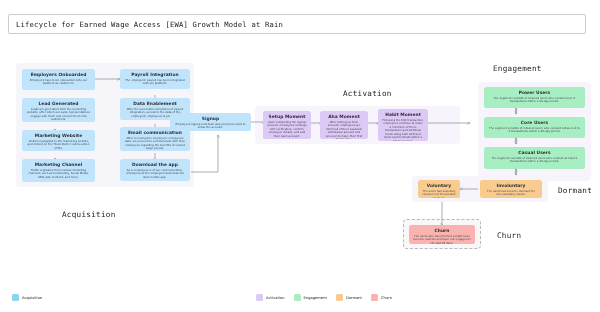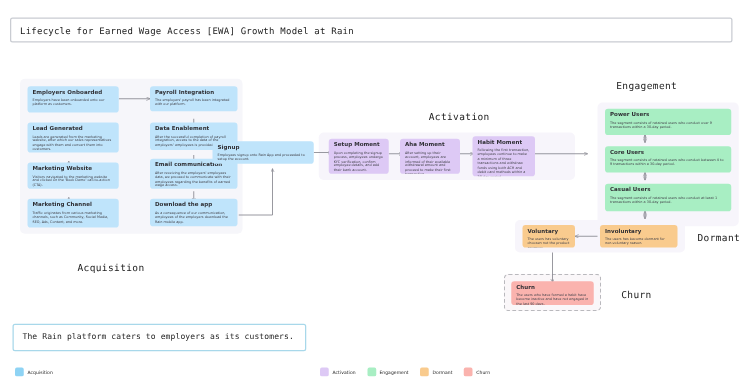--- a/index.html
+++ b/index.html
@@ -8,7 +8,7 @@
     background:#ffffff;
     font-family:"DejaVu Sans",sans-serif;
   }
-  .canvas{position:absolute;inset:0;}
+  .canvas{position:absolute;inset:0;text-align:center;}
   svg.wires{position:absolute;left:0;top:0;width:600px;height:312px;pointer-events:none;}
 
   

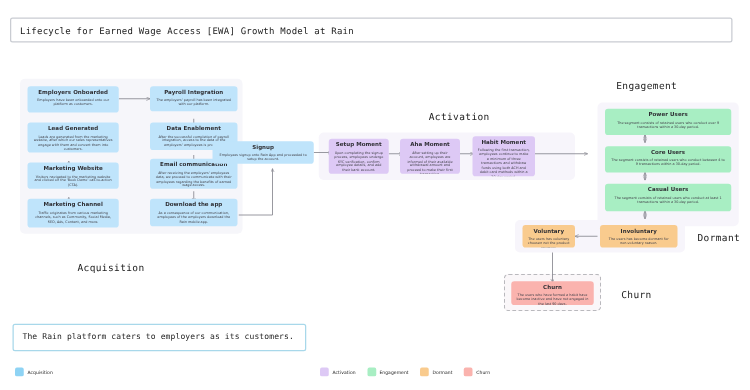--- a/index.html
+++ b/index.html
@@ -217,9 +217,6 @@
   <div class="stagelabel" style="left:558px;top:186px;">Dormant</div>
   <div class="stagelabel" style="left:497px;top:231px;">Churn</div>
 
-  <div class="note blue" style="left:10px;top:259px;width:235px;height:22px;">
-    <span>The Rain platform caters to employers as its customers.</span>
-  </div>
 
   <div class="legend" style="left:12px;top:294px;">
     <span class="sw" style="background:#8ed3f4;"></span>

